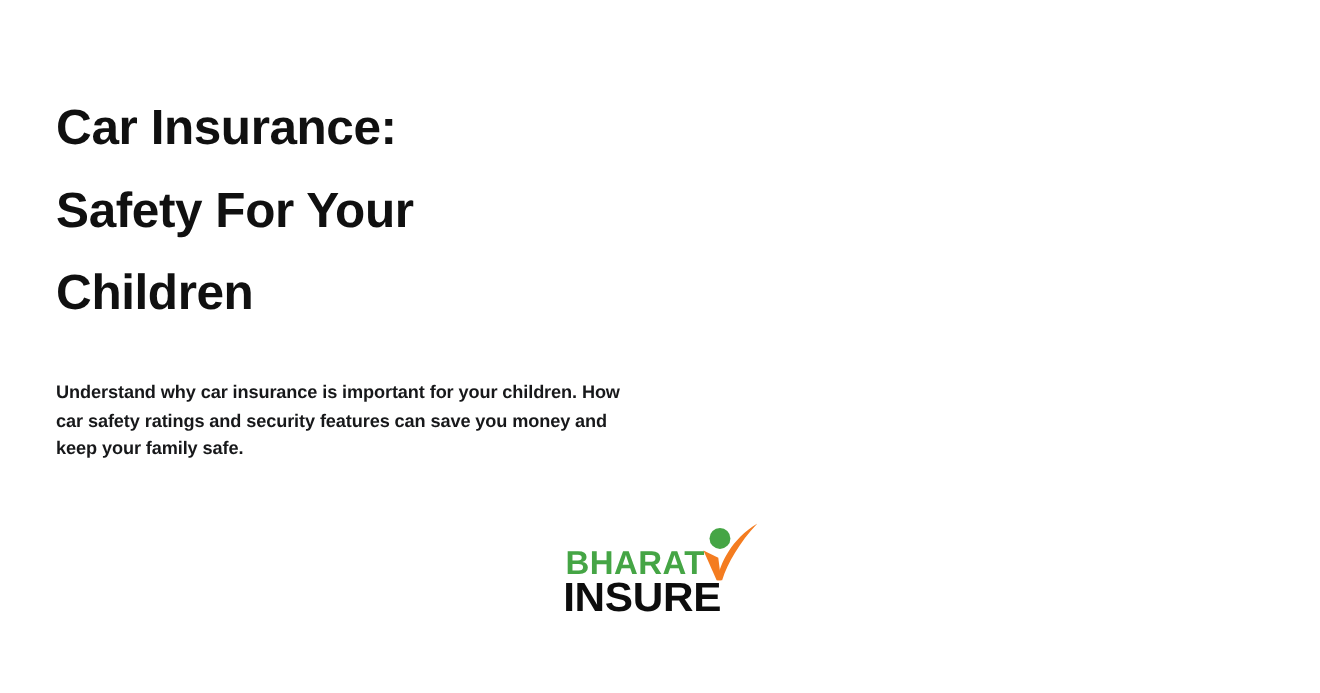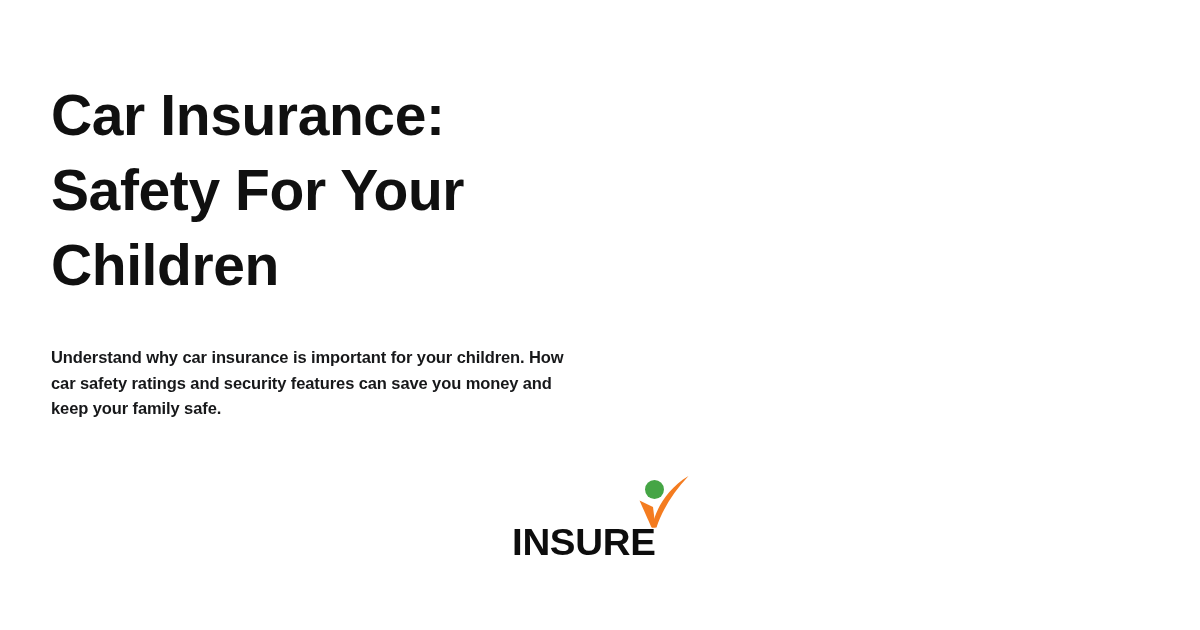--- a/index.html
+++ b/index.html
@@ -34,7 +34,7 @@
   .headline {
     margin: 0;
     font-family: "Liberation Sans", sans-serif;
-    font-size: 57px;
+    font-size: 45px;
     line-height: 75px;
     font-weight: 700;
     color: #101010;

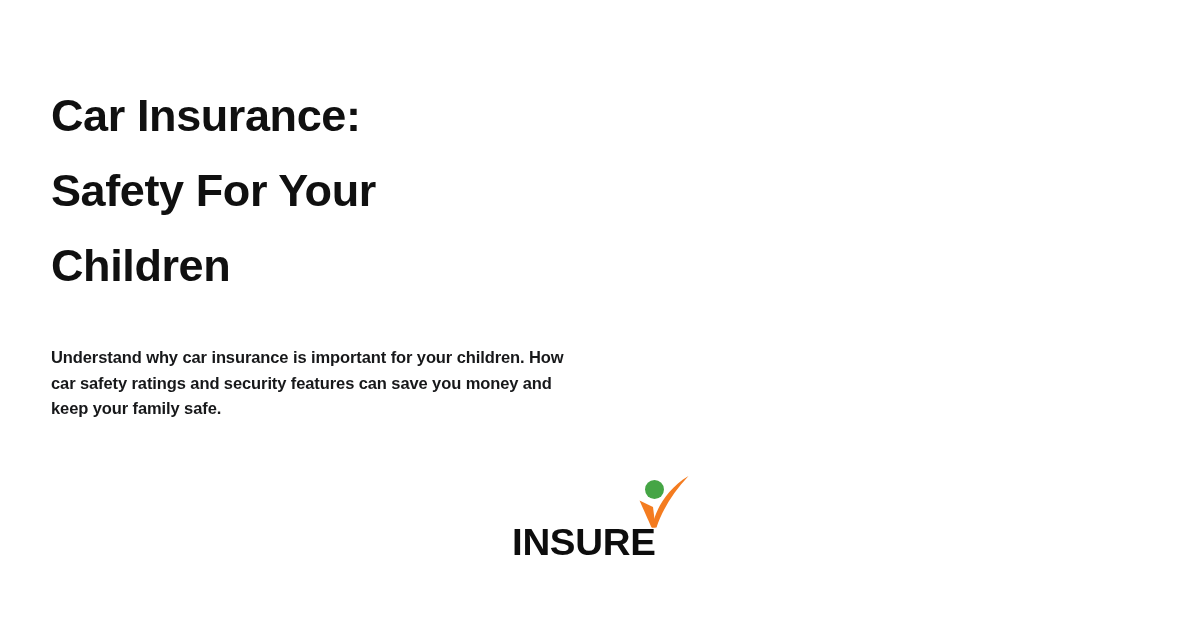--- a/index.html
+++ b/index.html
@@ -123,6 +123,7 @@
   <div class="logo">
     <div class="logo-inner">
 
+      <div class="logo-wordmark-top">BHARAT</div>
 
       <div class="logo-wordmark-bottom">INSURE</div>
 

